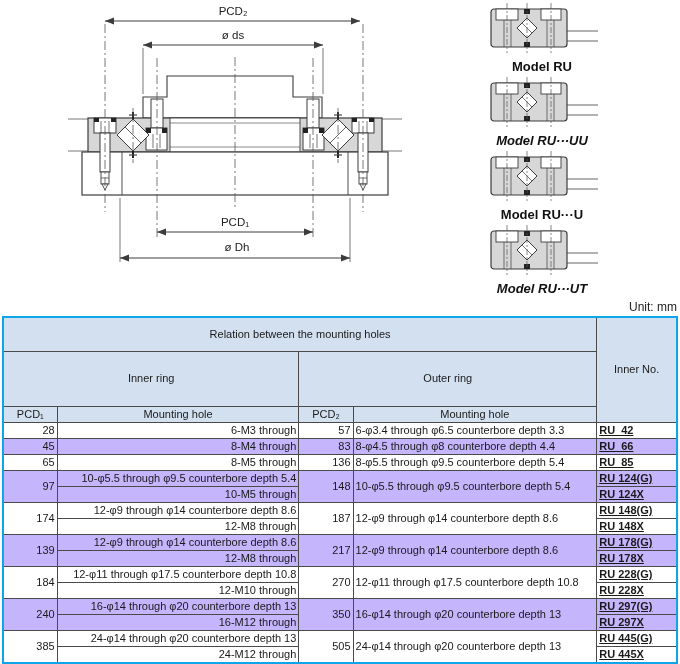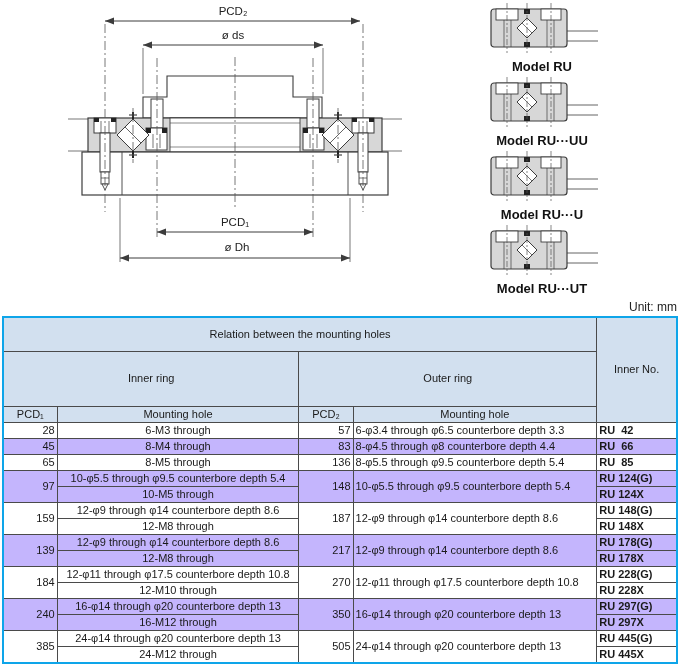--- a/index.html
+++ b/index.html
@@ -170,7 +170,7 @@
     </svg>
   <div class="fig-label">Model RU</div>
 </div>
-<div class="model-fig" style="top:76px;">
+<div class="model-fig" style="top:76px;font-style:italic;">
   <svg width="140" height="52" viewBox="0 0 140 52">
       <use href="#minifig"></use>
     </svg>

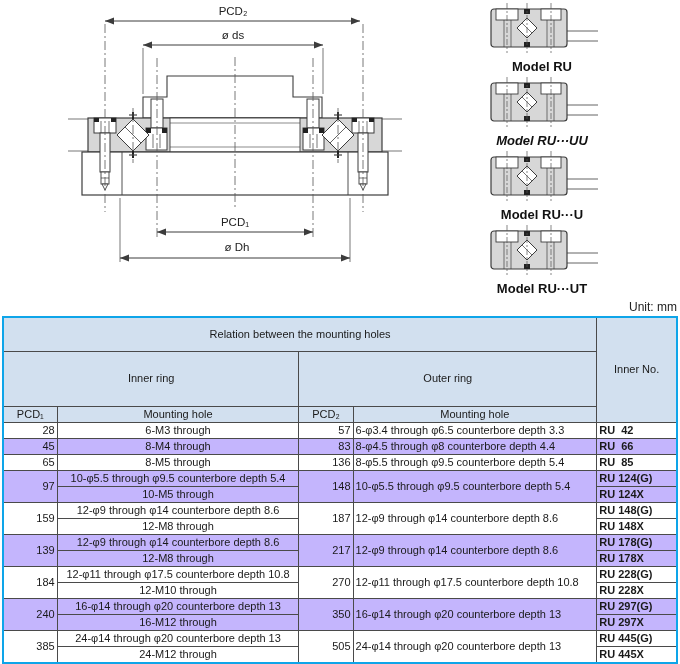--- a/index.html
+++ b/index.html
@@ -182,7 +182,7 @@
     </svg>
   <div class="fig-label">Model RU···U</div>
 </div>
-<div class="model-fig" style="top:224px;">
+<div class="model-fig" style="top:224px;font-style:italic;">
   <svg width="140" height="52" viewBox="0 0 140 52">
       <use href="#minifig"></use>
     </svg>

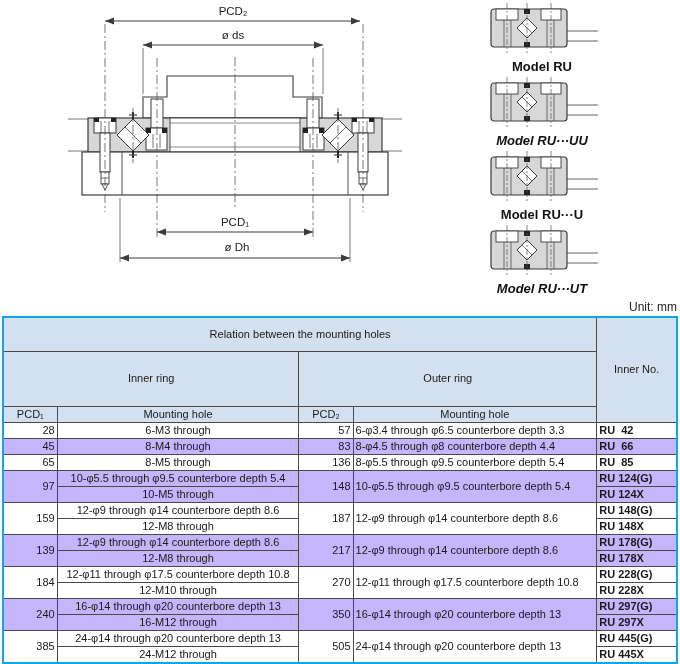--- a/index.html
+++ b/index.html
@@ -24,7 +24,7 @@
   td.hdr{background:#d2e0ef;text-align:center;}
   tr.shaded td{background:#c4b5fd;}
   td.pcd{text-align:right;}
-  td.inner-mh{text-align:center;padding-left:8px;}
+  td.inner-mh{text-align:right;padding-left:8px;}
   td.outer-mh{}
   td.model{font-weight:bold;text-align:left;padding-left:6px;white-space:pre;font-size:11.5px;}
 </style>

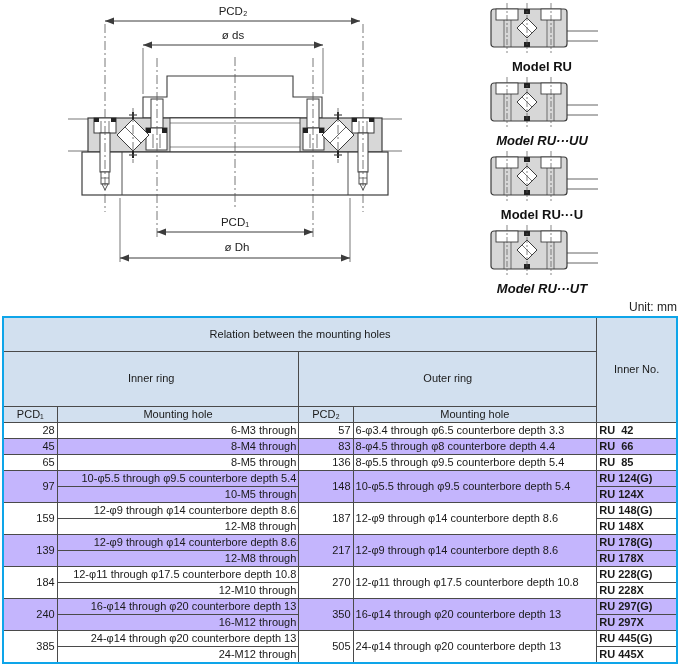--- a/index.html
+++ b/index.html
@@ -26,7 +26,7 @@
   td.pcd{text-align:right;}
   td.inner-mh{text-align:right;padding-left:8px;}
   td.outer-mh{}
-  td.model{font-weight:bold;text-align:left;padding-left:6px;white-space:pre;font-size:11.5px;}
+  td.model{font-weight:bold;text-align:left;padding-left:6px;white-space:pre;font-size:11.5px;text-decoration:underline;}
 </style>
 </head>
 <body>

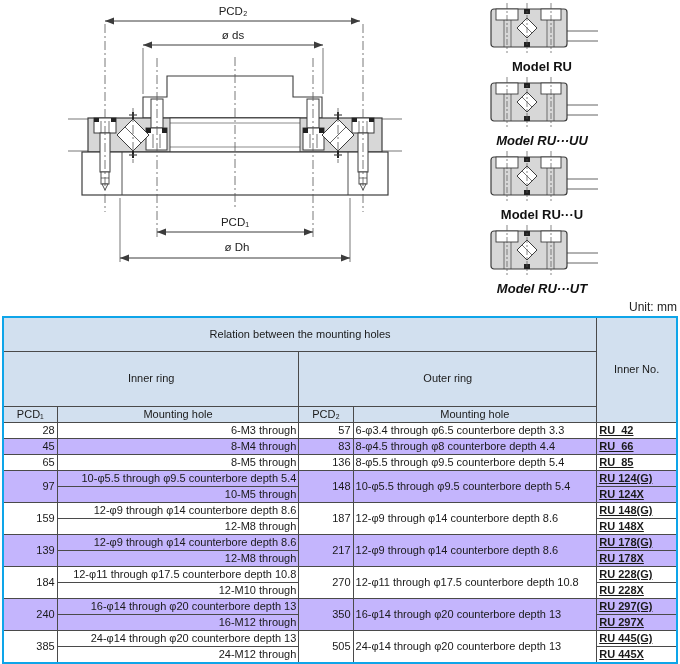--- a/index.html
+++ b/index.html
@@ -250,7 +250,7 @@
   </tr>
 
   <tr>
-    <td class="pcd" rowspan="2">159</td>
+    <td class="pcd" rowspan="2">174</td>
     <td class="inner-mh">12-φ9 through φ14 counterbore depth 8.6</td>
     <td class="pcd" rowspan="2">187</td>
     <td class="outer-mh" rowspan="2">12-φ9 through φ14 counterbore depth 8.6</td>

